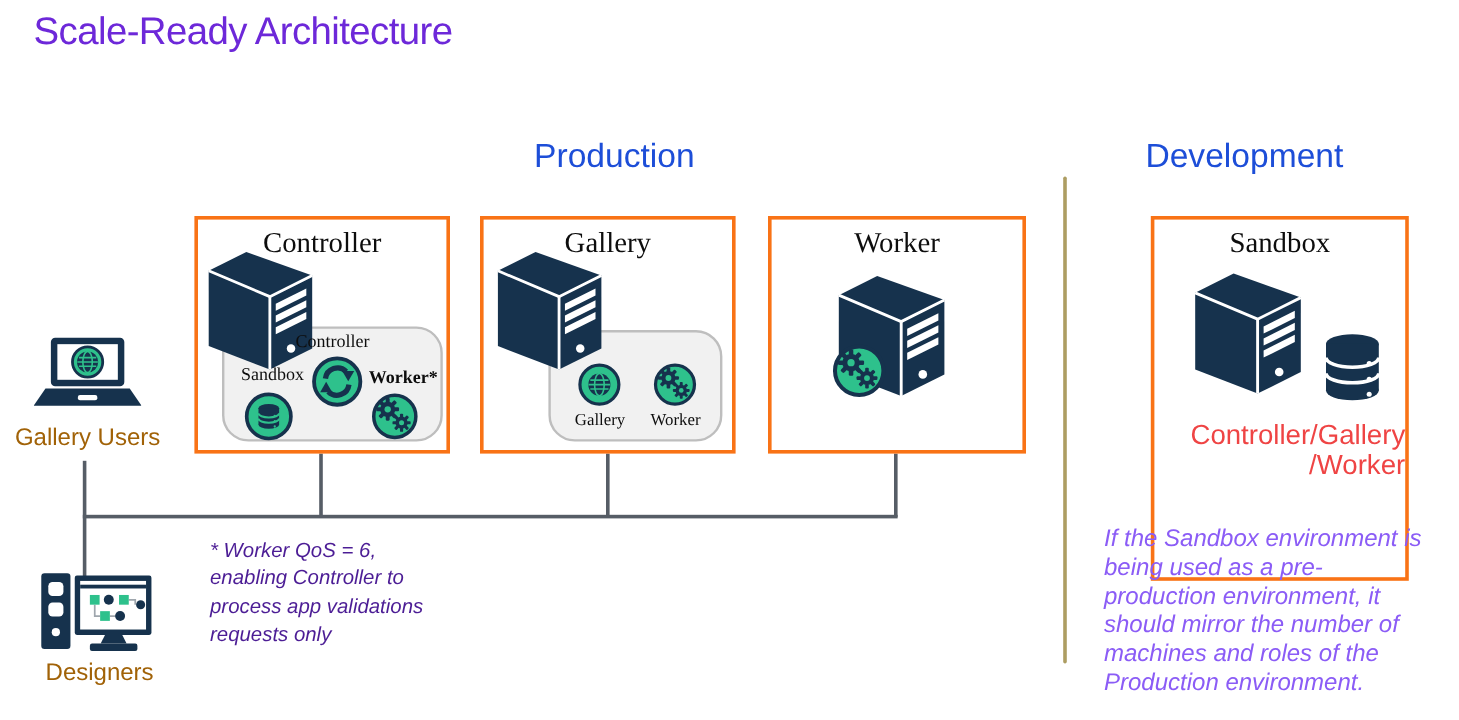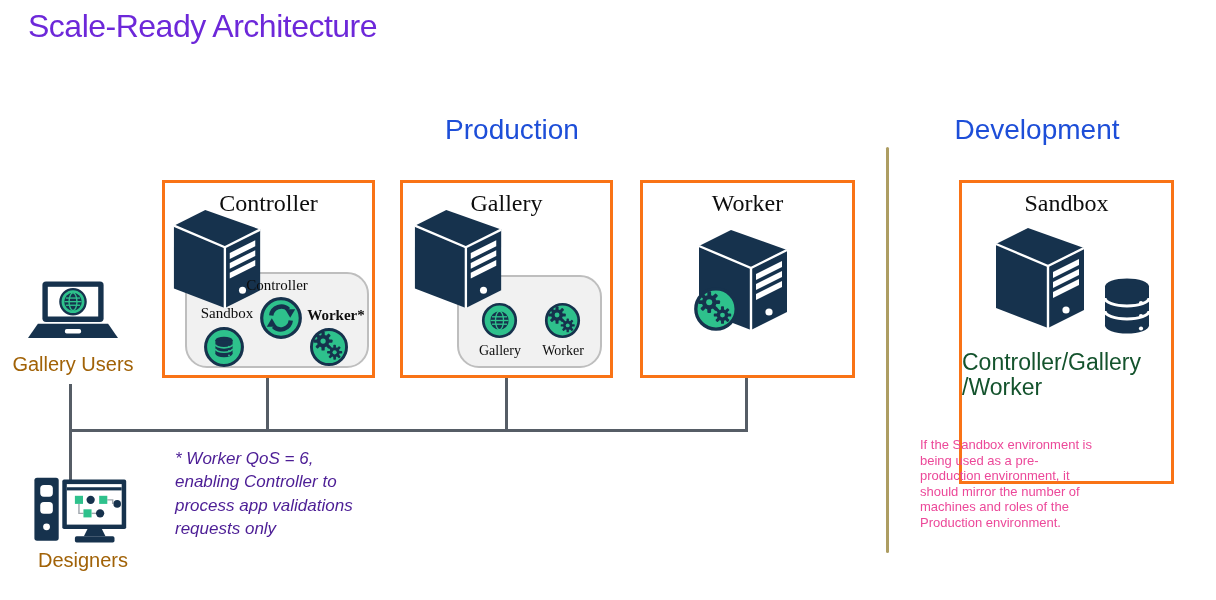--- a/index.html
+++ b/index.html
@@ -60,8 +60,8 @@
   .ic-wk-gears   {left:50px;top:103px;width:46px;height:46px;z-index:3;}
 
   .bigdb{position:absolute;left:140px;top:94px;width:50px;height:58px;}
-  .sandbox-caption{position:absolute;left:0;right:0;top:167px;text-align:left;
-                   font-size:23px;line-height:25px;color:#14532d;white-space:pre-line;}
+  .sandbox-caption{position:absolute;left:0;right:0;top:167px;text-align:right;
+                   font-size:23px;line-height:25px;color:#ef4444;white-space:pre-line;}
 
   .actor{position:absolute;text-align:center;color:#a16207;}
   .actor-gu{left:6px;top:280px;width:134px;}

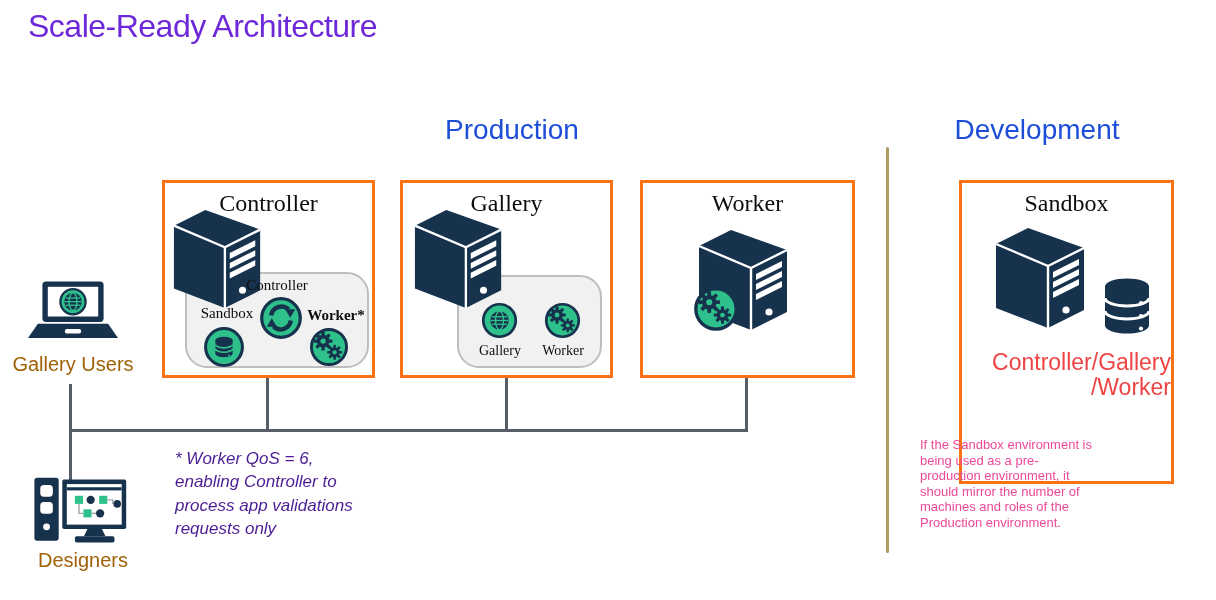--- a/index.html
+++ b/index.html
@@ -73,8 +73,8 @@
 
   .footnote{position:absolute;left:175px;top:447px;width:200px;font-style:italic;
             font-size:17px;line-height:1.37;color:#4c1d95;white-space:pre-line;}
-  .devnote{position:absolute;left:920px;top:437px;width:292px;font-size:13px;
-           line-height:1.2;color:#ec4899;white-space:pre-line;}
+  .devnote{position:absolute;left:920px;top:437px;width:292px;font-size:20px;
+           line-height:1.2;color:#8b5cf6;white-space:pre-line;font-style:italic;}
 </style>
 </head>
 <body>

